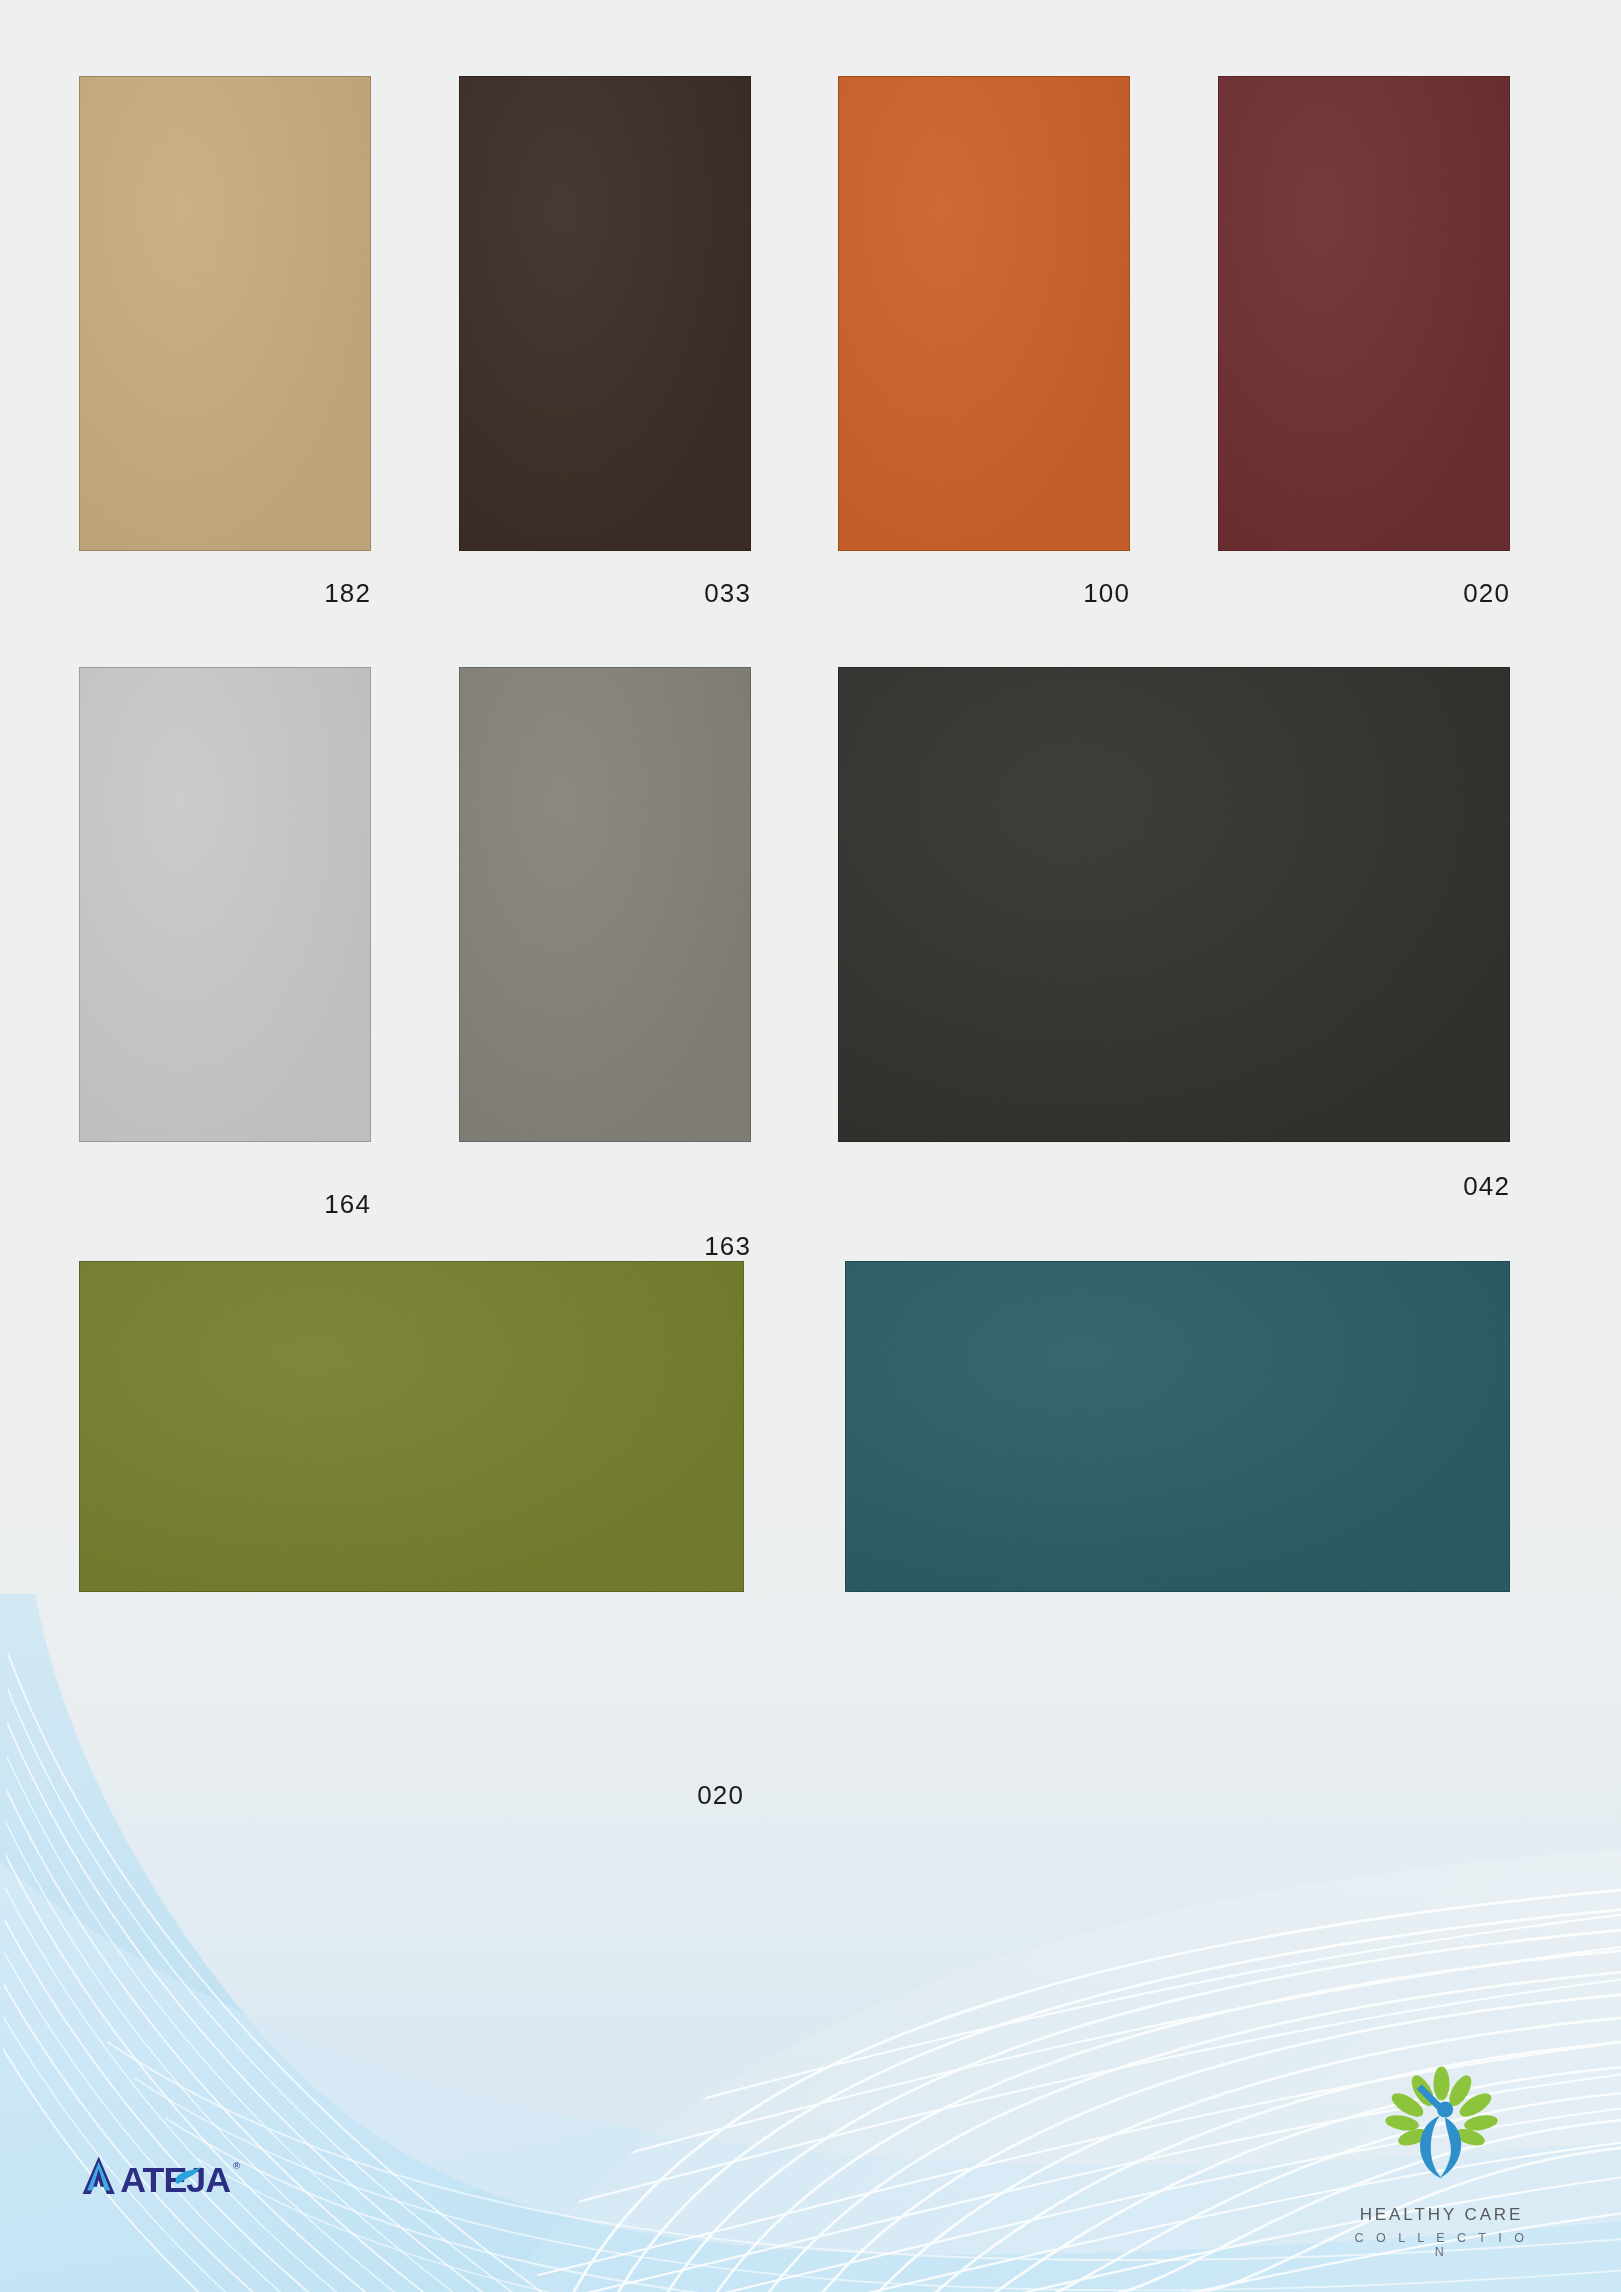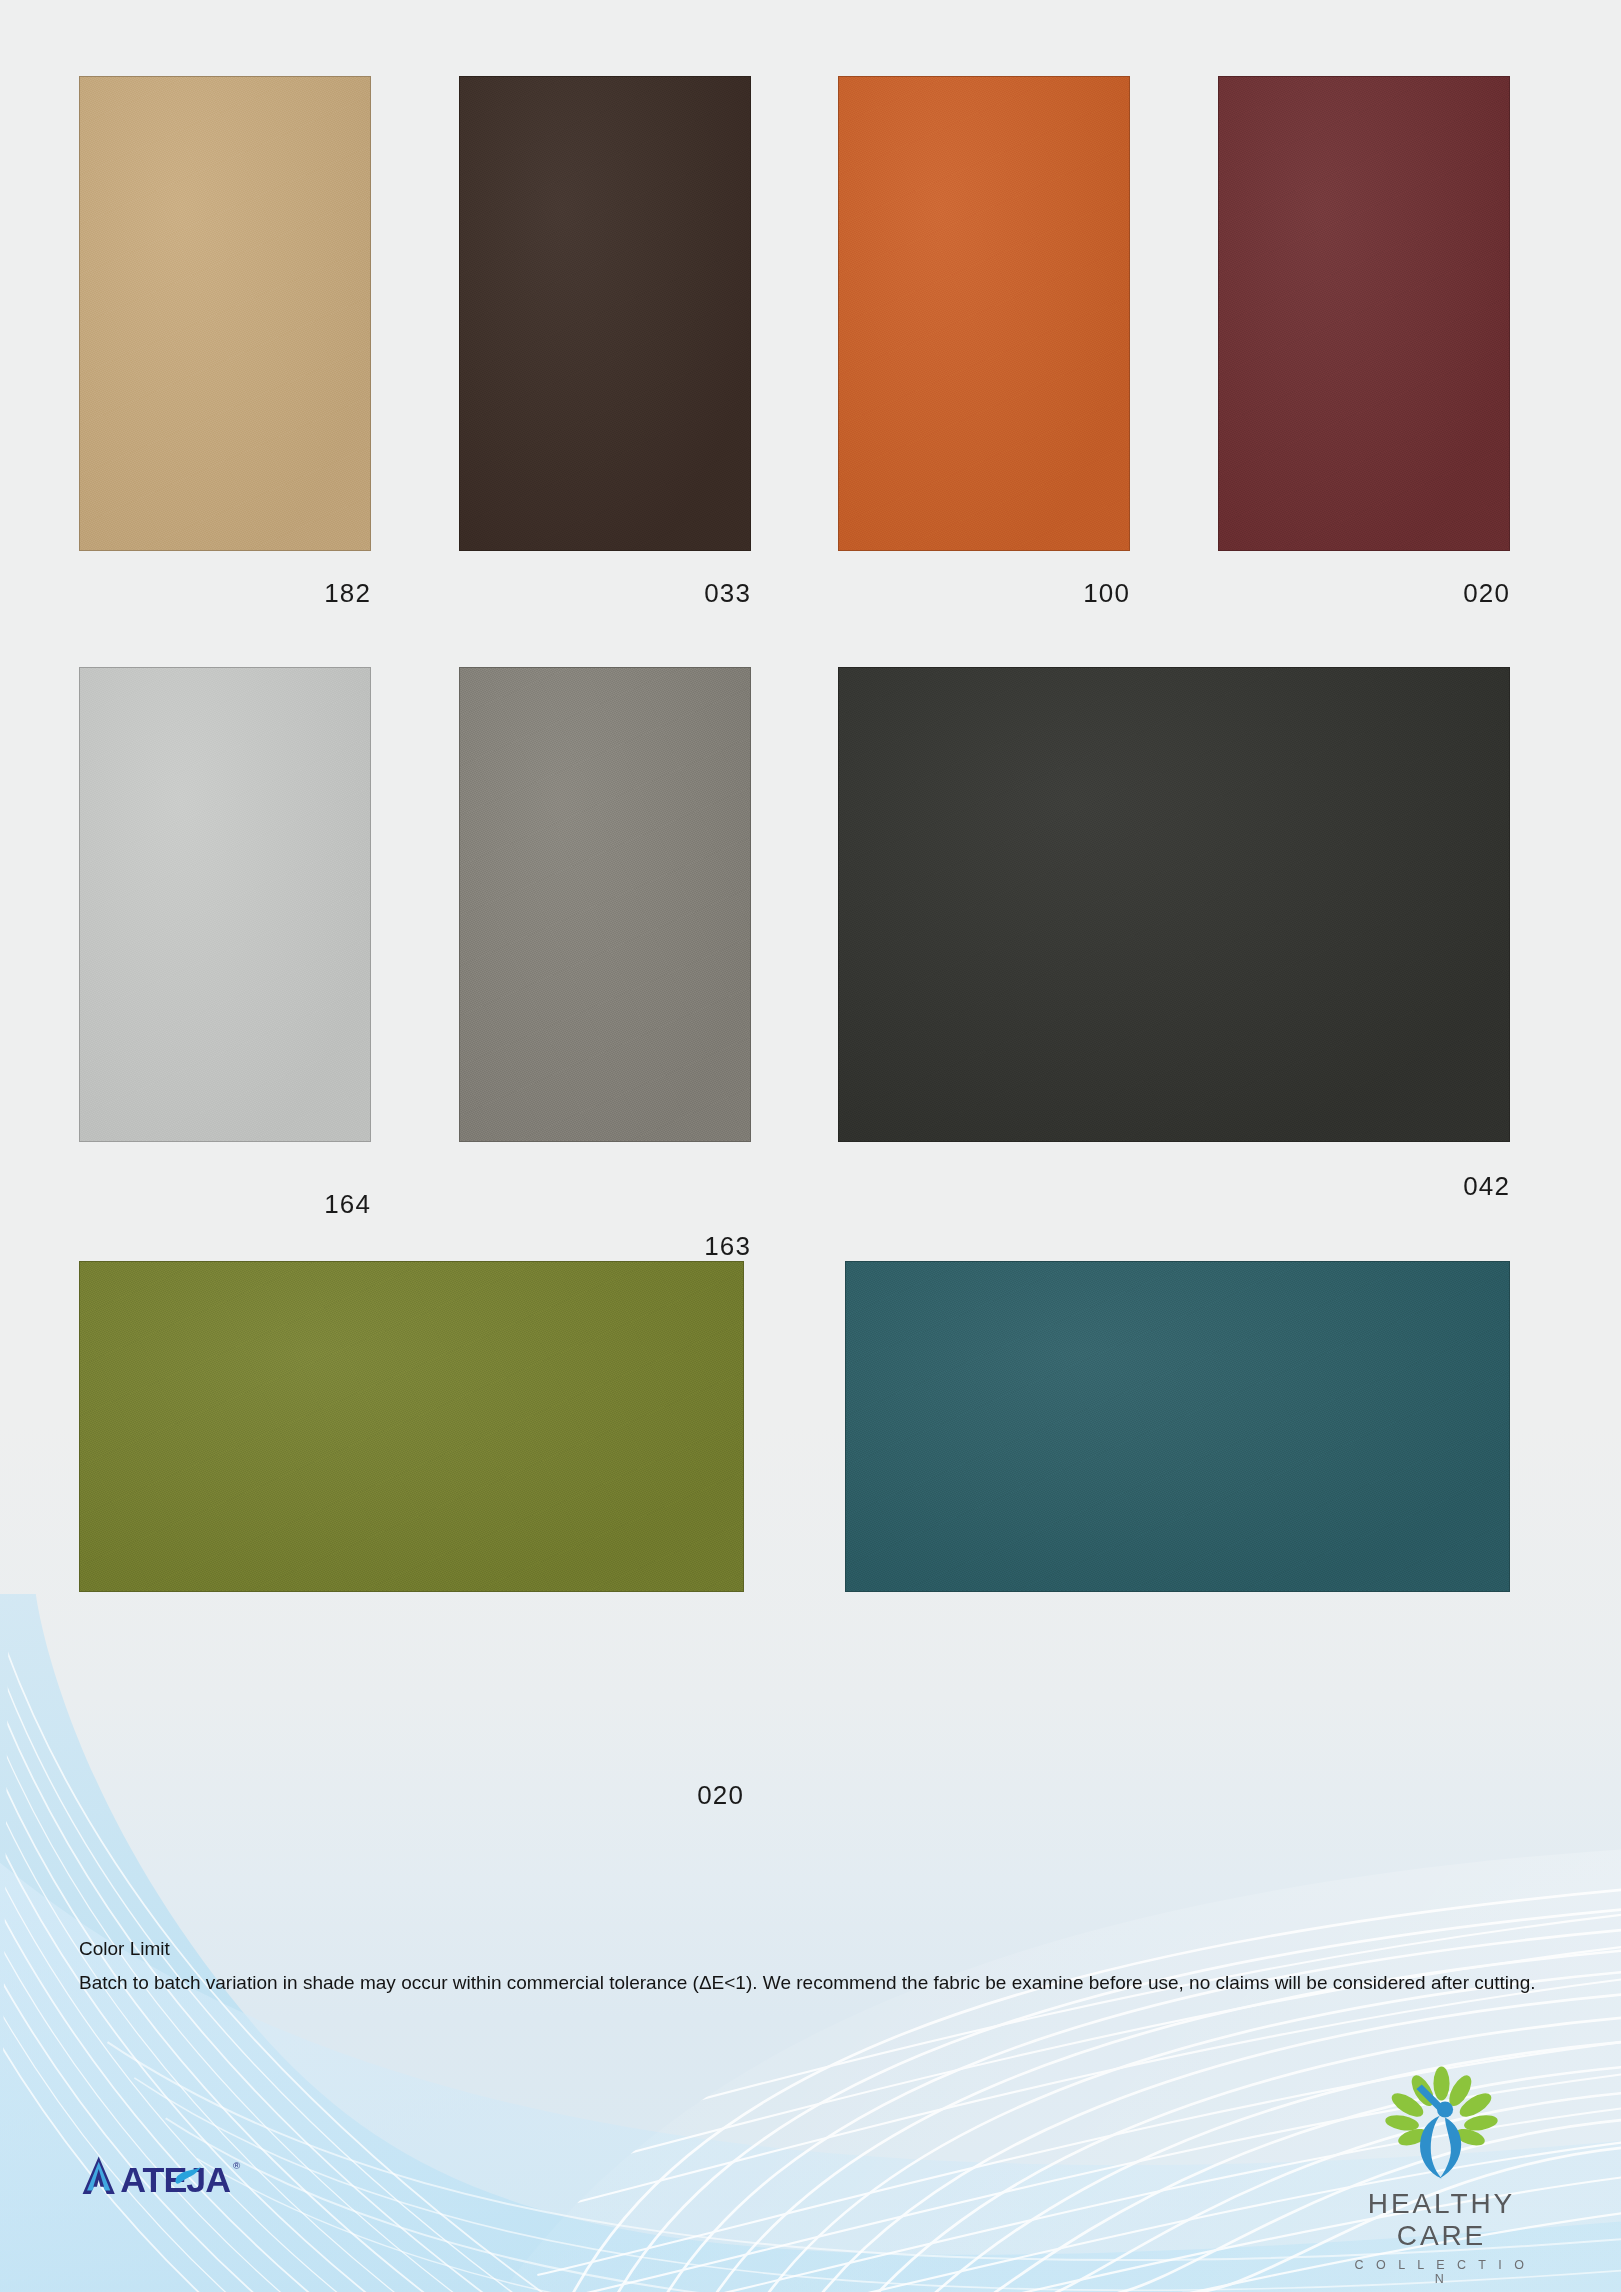--- a/index.html
+++ b/index.html
@@ -279,10 +279,6 @@
       </div>
     </div>
 
-  <div class="note">
-    <div class="note-title">Color Limit</div>
-    <div class="note-body">Batch to batch variation in shade may occur within commercial tolerance (ΔE&lt;1). We recommend the fabric be examine before use, no claims will be considered after cutting.</div>
-  </div>
 
   <div class="ateja-logo">
     <svg viewBox="0 0 190 62" xmlns="http://www.w3.org/2000/svg">

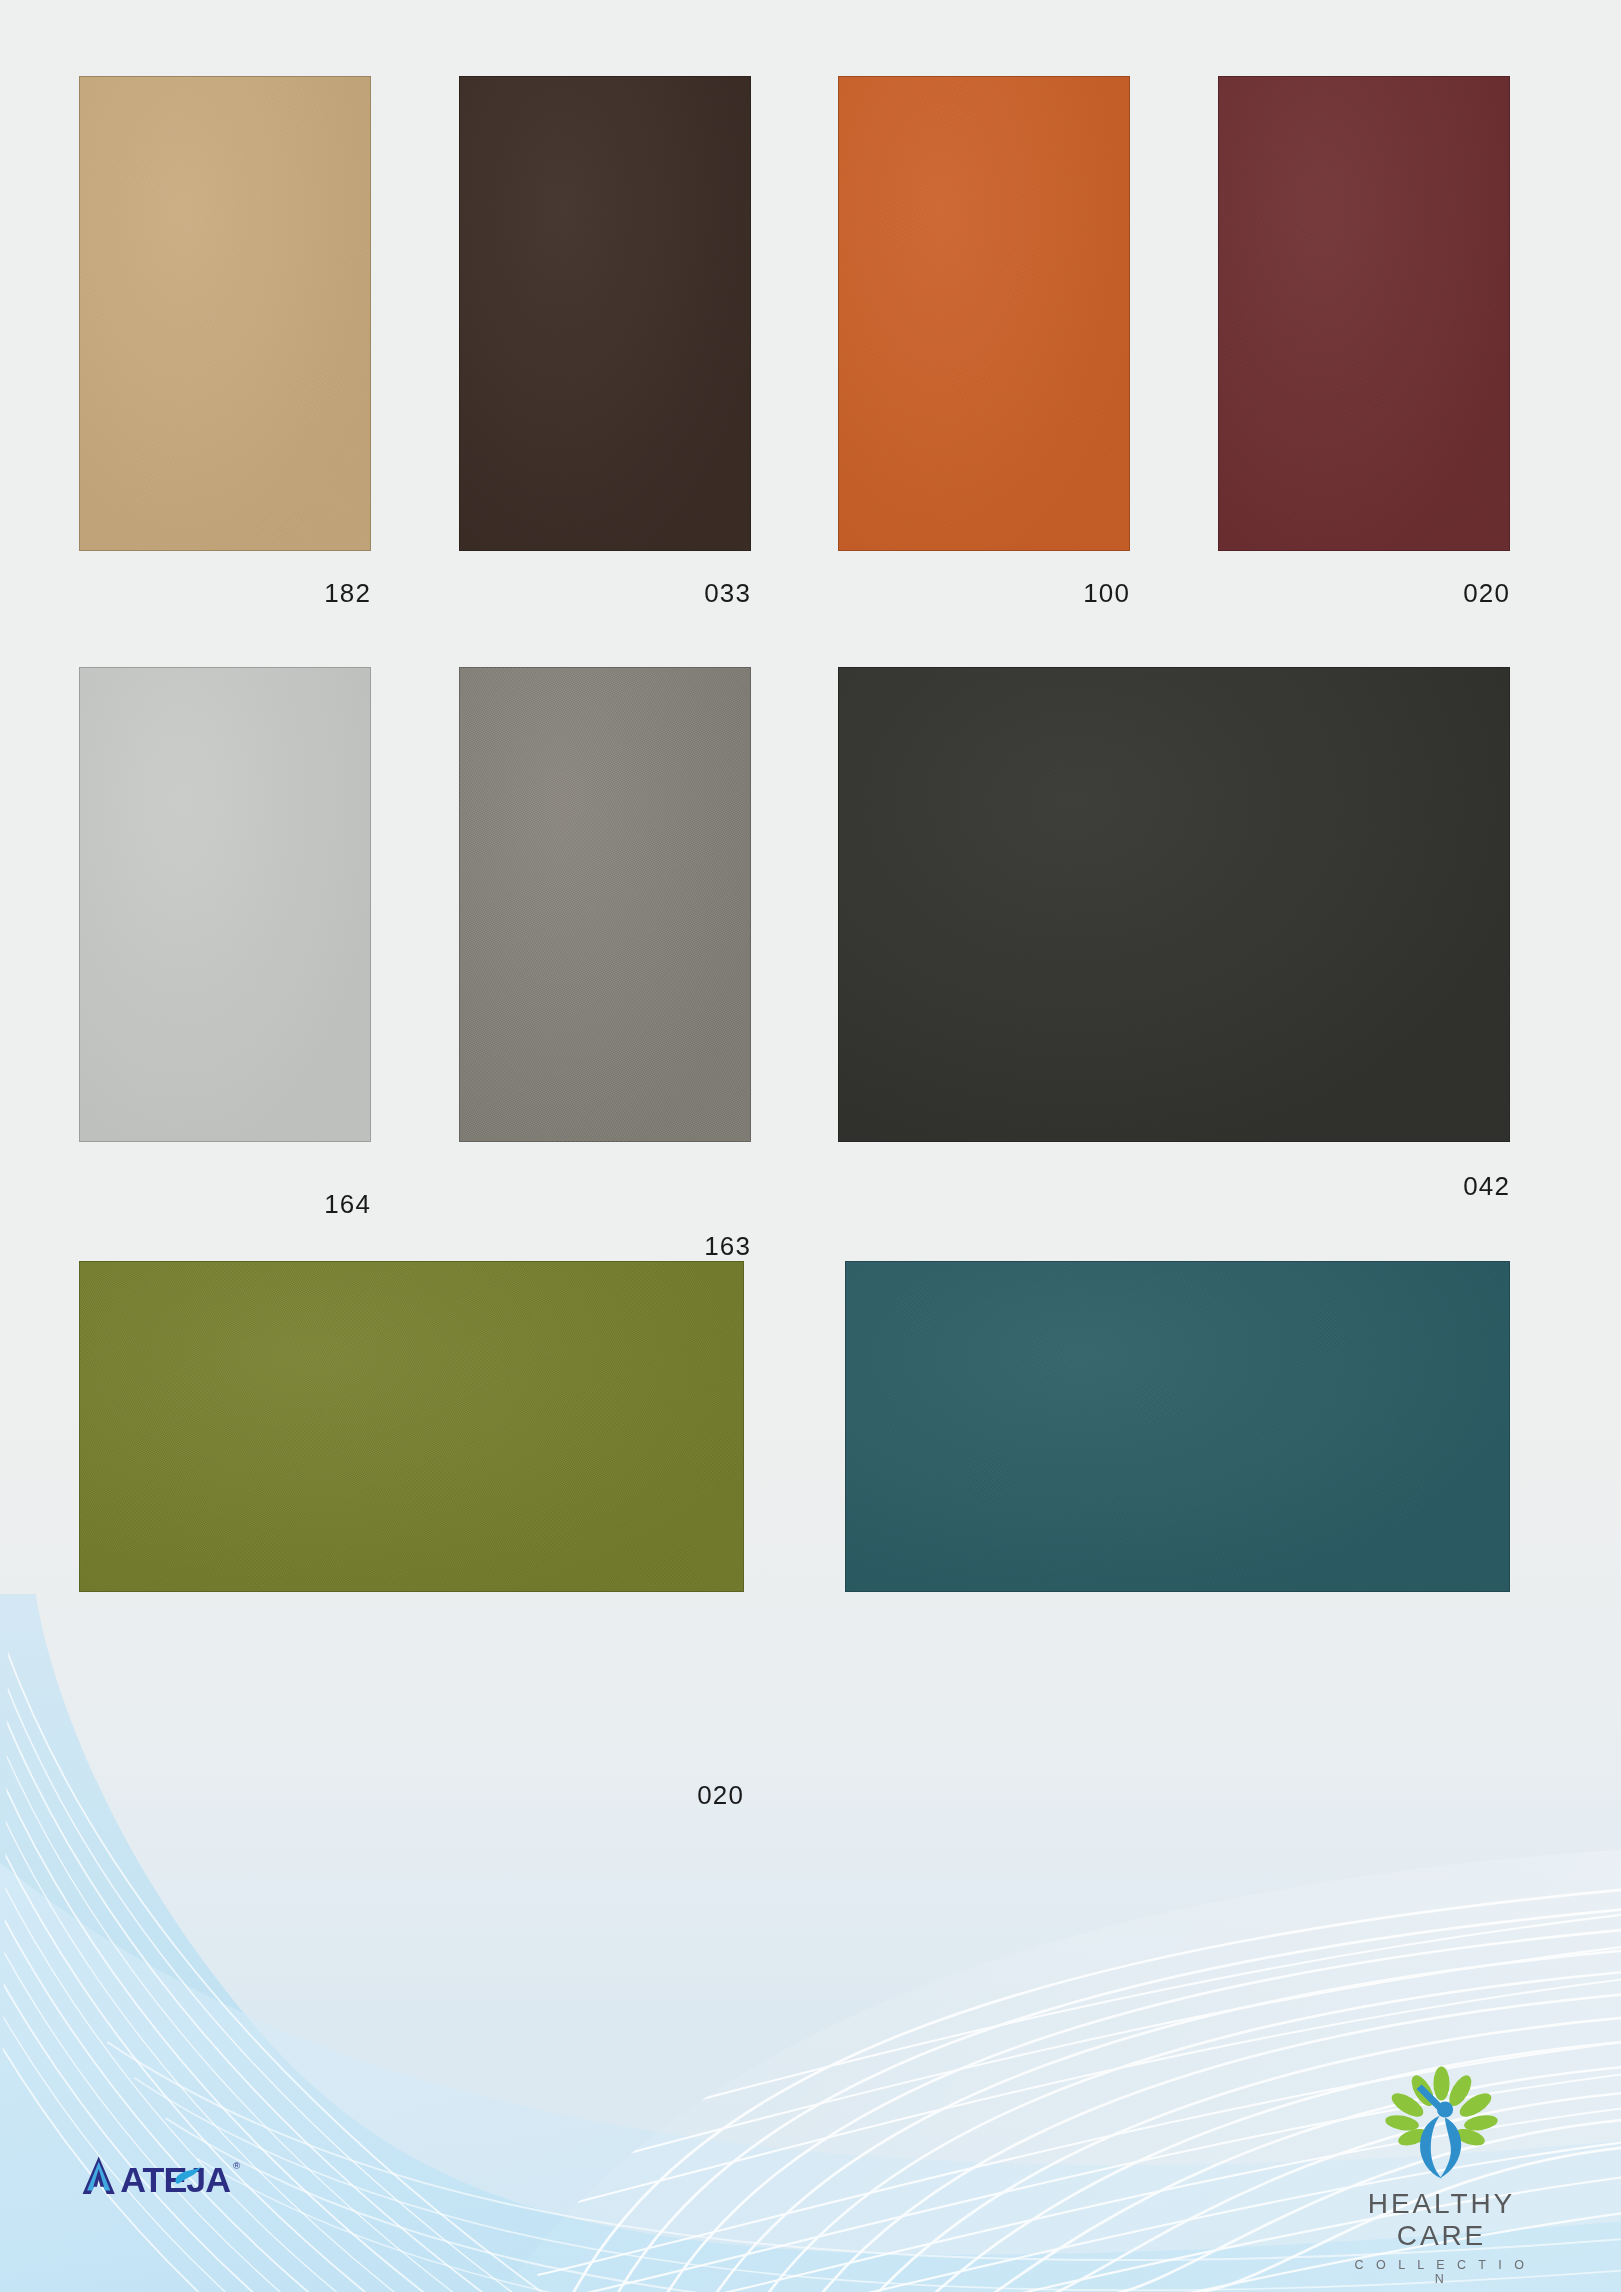--- a/index.html
+++ b/index.html
@@ -137,10 +137,10 @@
   .hc-mark { width: 179px; height: 124px; }
   .hc-mark svg { display:block; width:100%; height:100%; }
   .hc-title {
-    font-size: 28px;
+    font-size: 17px;
     letter-spacing: 2.9px;
     color: #58595b;
-    margin-top: 4px;
+    margin-top: 21px;
     font-family: "Liberation Sans", sans-serif;
   }
   .hc-sub {

